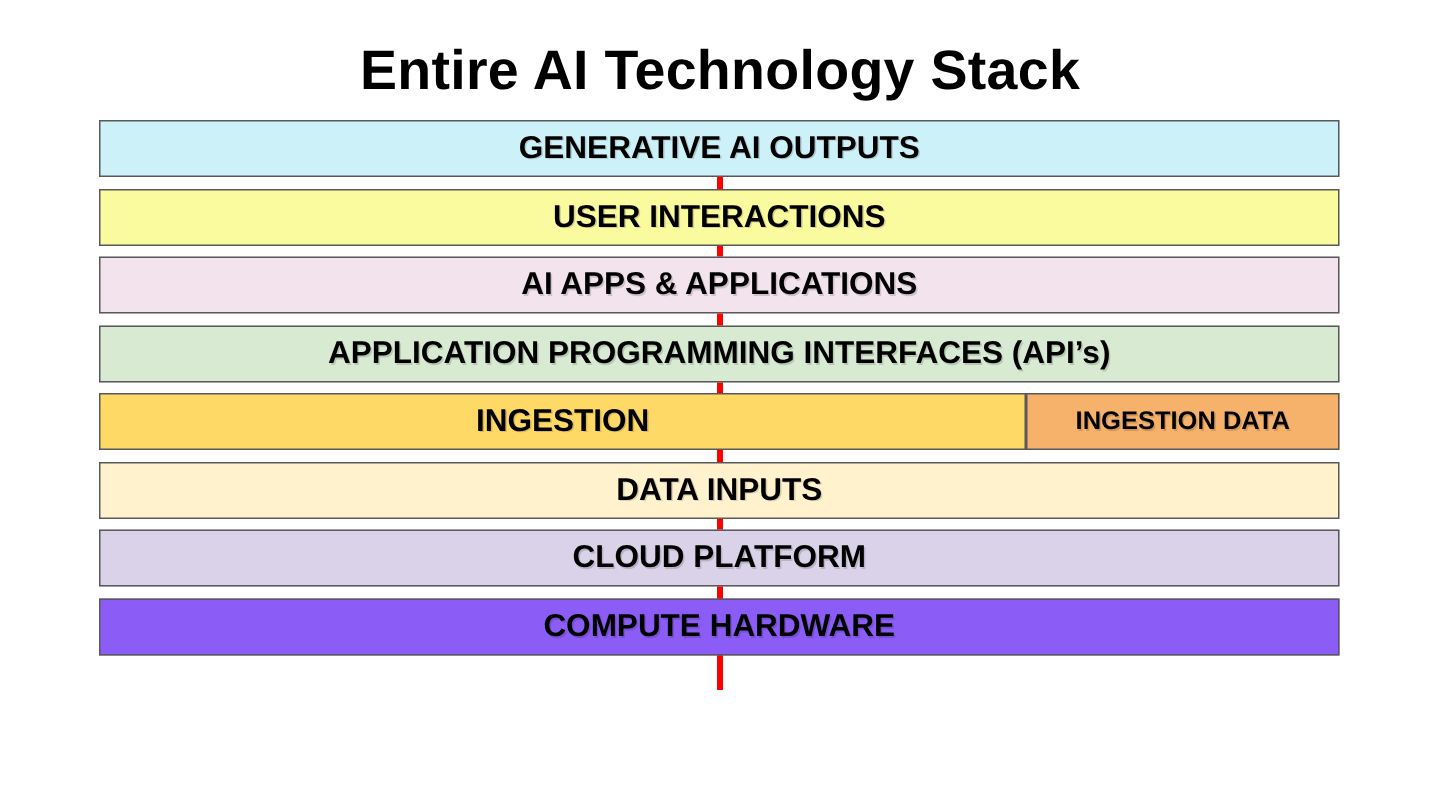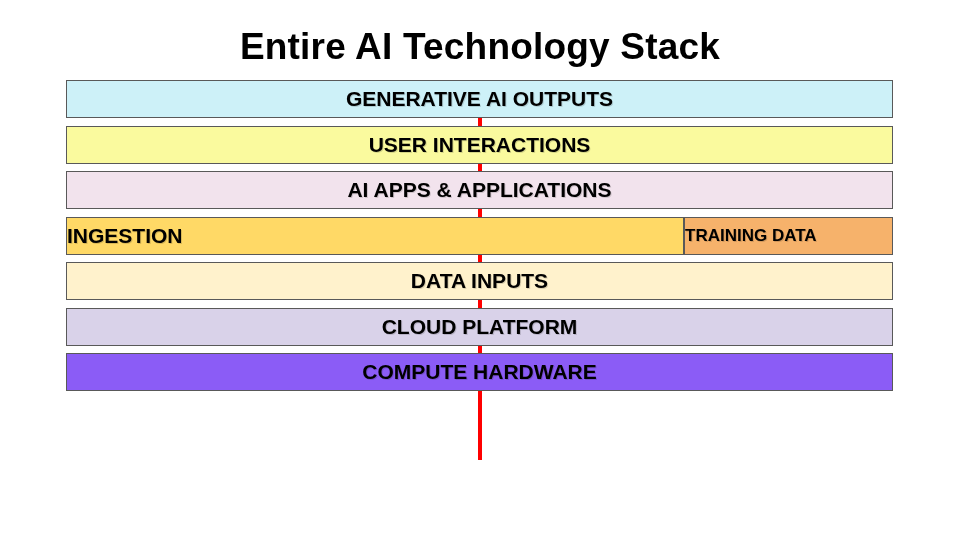--- a/index.html
+++ b/index.html
@@ -109,6 +109,9 @@
       <span class="label">AI APPS &amp; APPLICATIONS</span>
     </div>
 
+    <div class="layer" style="background: rgb(217, 234, 211);">
+      <span class="label">APPLICATION PROGRAMMING INTERFACES (API’s)</span>
+    </div>
 
 
     <div class="layer split">

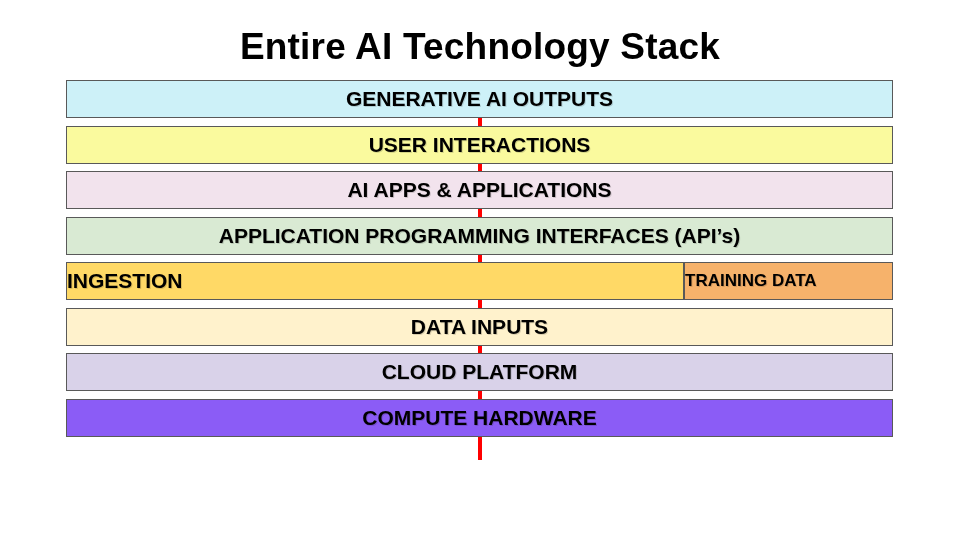--- a/index.html
+++ b/index.html
@@ -72,7 +72,7 @@
     border: 1.5px solid #595959;
     display: flex;
     align-items: center;
-    justify-content: flex-start;
+    justify-content: center;
     height: 38px;
   }
   .layer.split .cell-left {

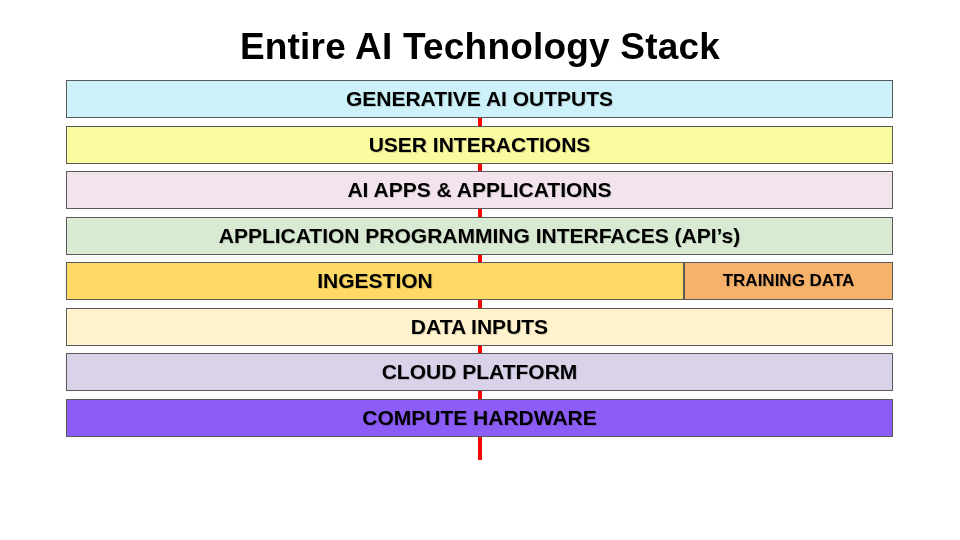--- a/index.html
+++ b/index.html
@@ -119,7 +119,7 @@
         <span class="label">INGESTION</span>
       </div>
       <div class="cell cell-right" style="background: rgb(246, 178, 107);">
-        <span class="label">TRAINING DATA</span>
+        <span class="label">INGESTION DATA</span>
       </div>
     </div>
 

